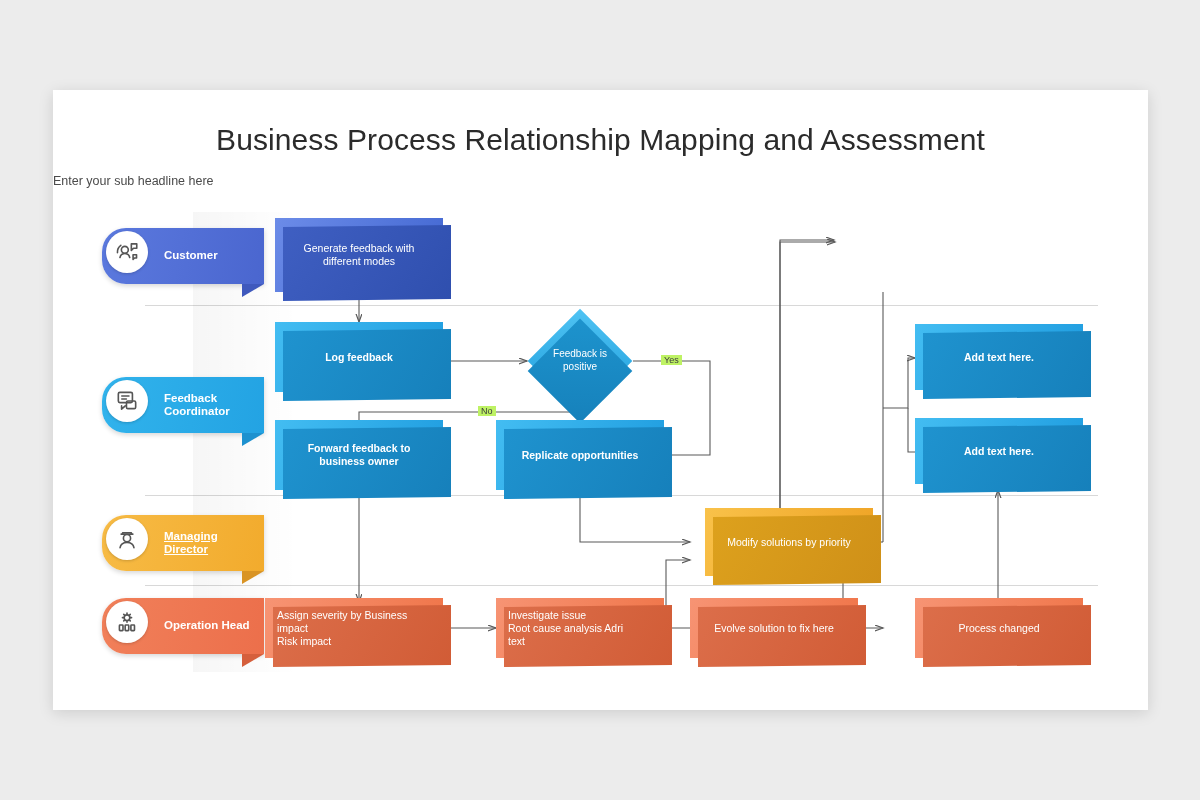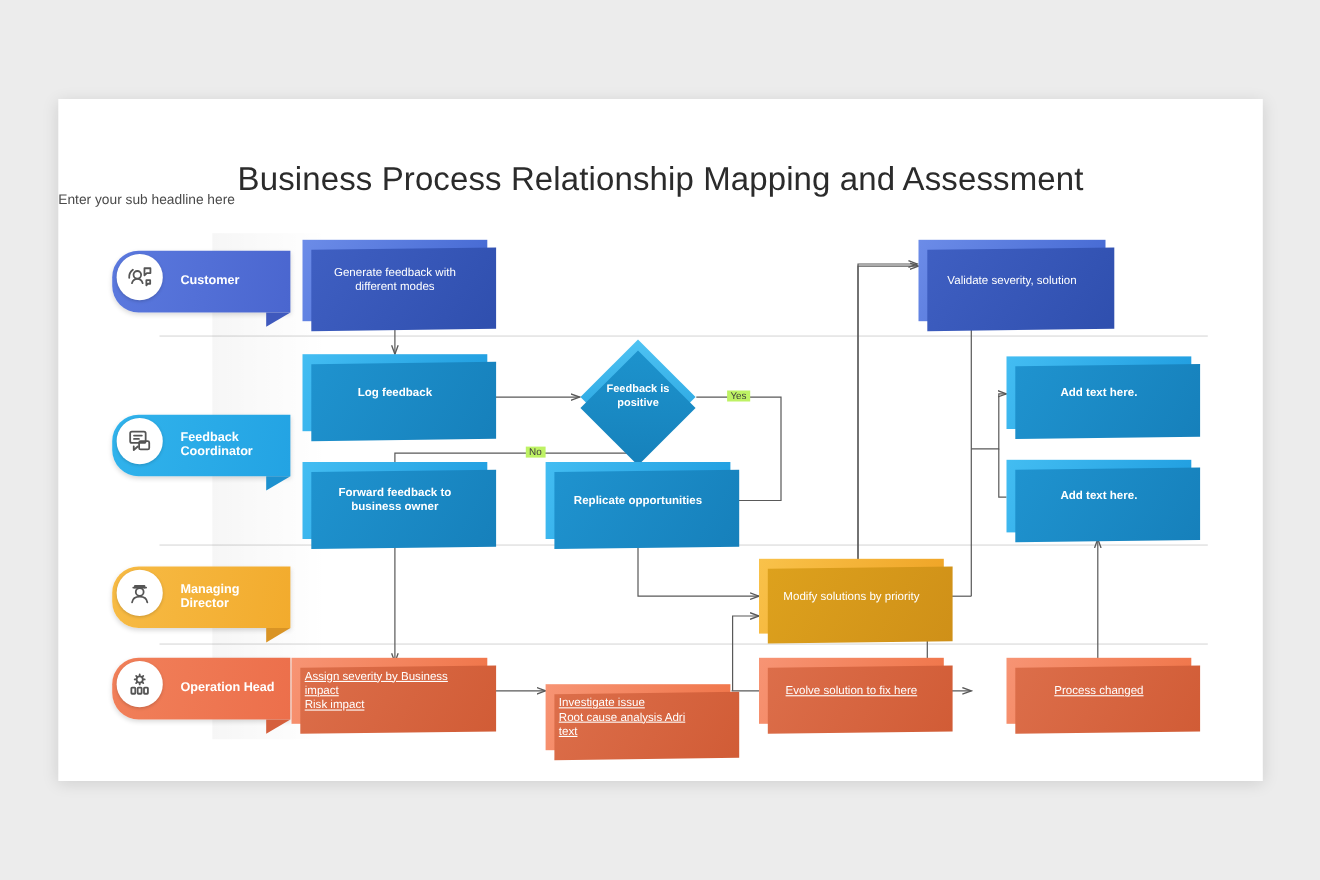--- a/index.html
+++ b/index.html
@@ -25,7 +25,6 @@
     text-align: center;
     font-size: 30px; font-weight: 400; color: #2b2b2b;
     letter-spacing: .1px;
-    margin-top: 24px;
   }
   .subtitle {
     position: absolute; left: 0; top: 84px; width: 100%;

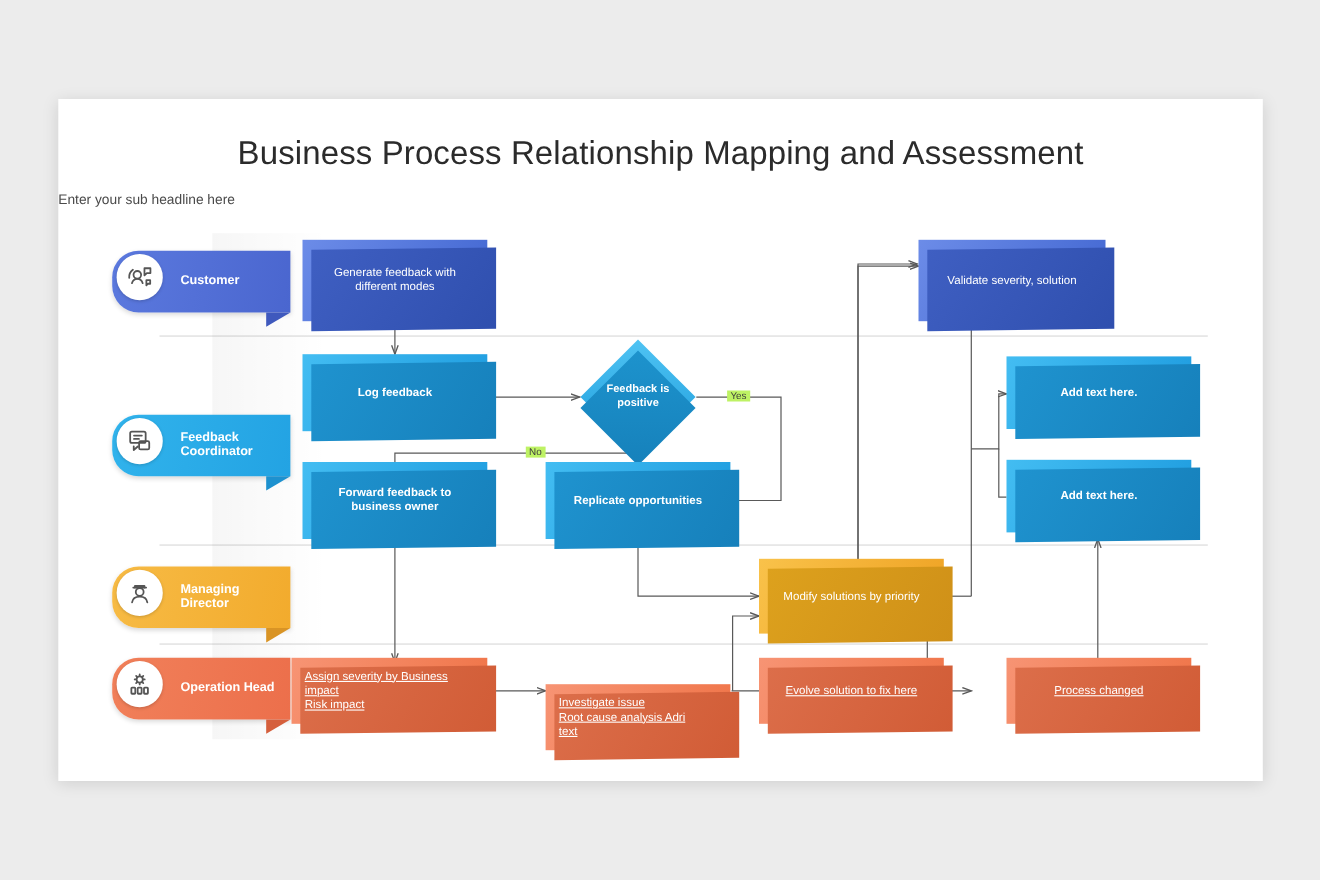--- a/index.html
+++ b/index.html
@@ -290,10 +290,6 @@
 different modes</span>
     </div>
 
-    <div class="node n-indigo" style="left:782px; top:128px; width:170px; height:74px">
-      <span class="shadow-plate"></span>
-      <span class="txt">Validate severity, solution</span>
-    </div>
 
     <div class="node n-blue" style="left:222px; top:232px; width:168px; height:70px">
       <span class="shadow-plate"></span>

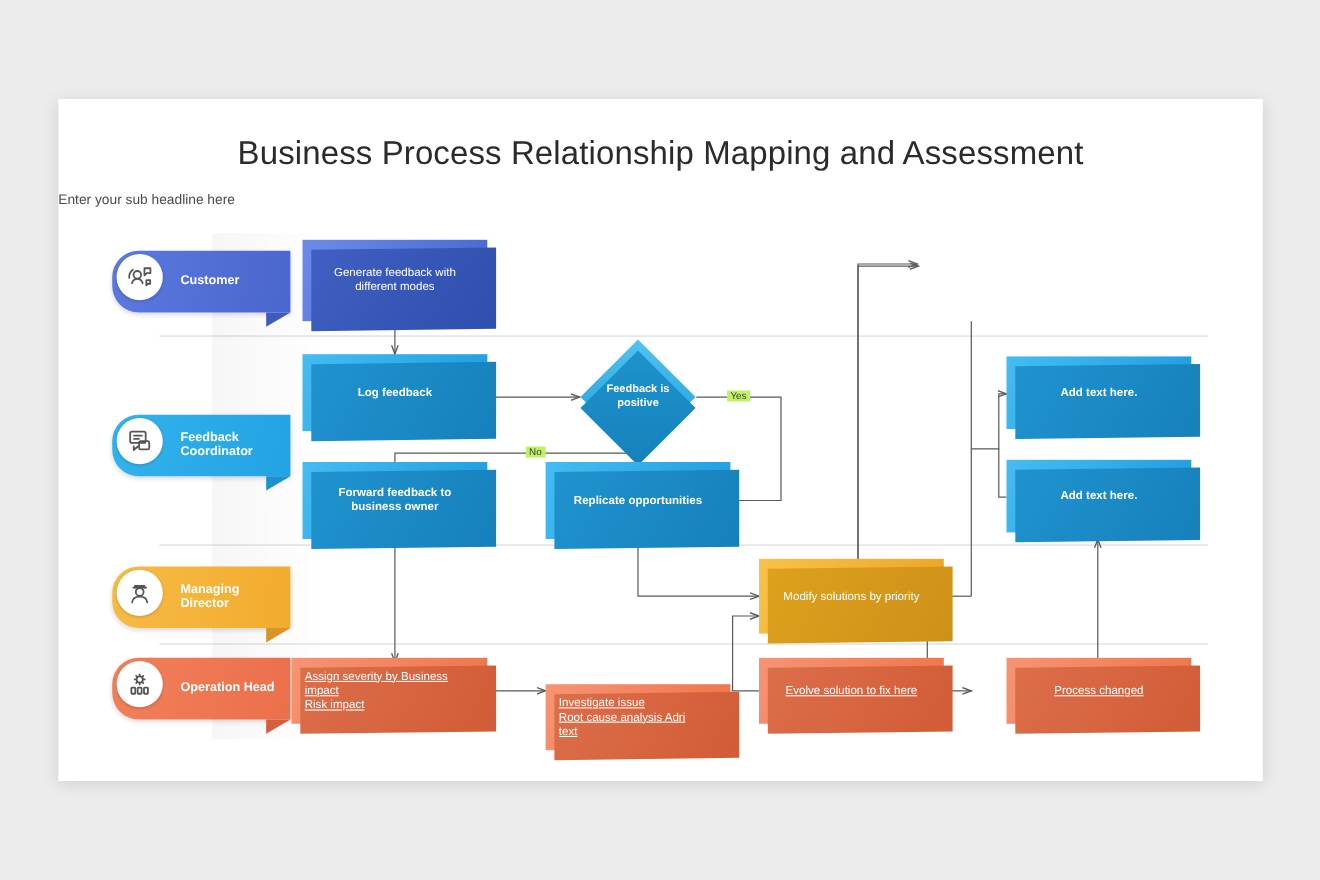--- a/index.html
+++ b/index.html
@@ -142,7 +142,6 @@
     color: #fff; font-size: 10px; line-height: 12.5px;
     text-align: center; white-space: pre-line;
     pointer-events: none;
-    font-weight: bold;
   }
 
   

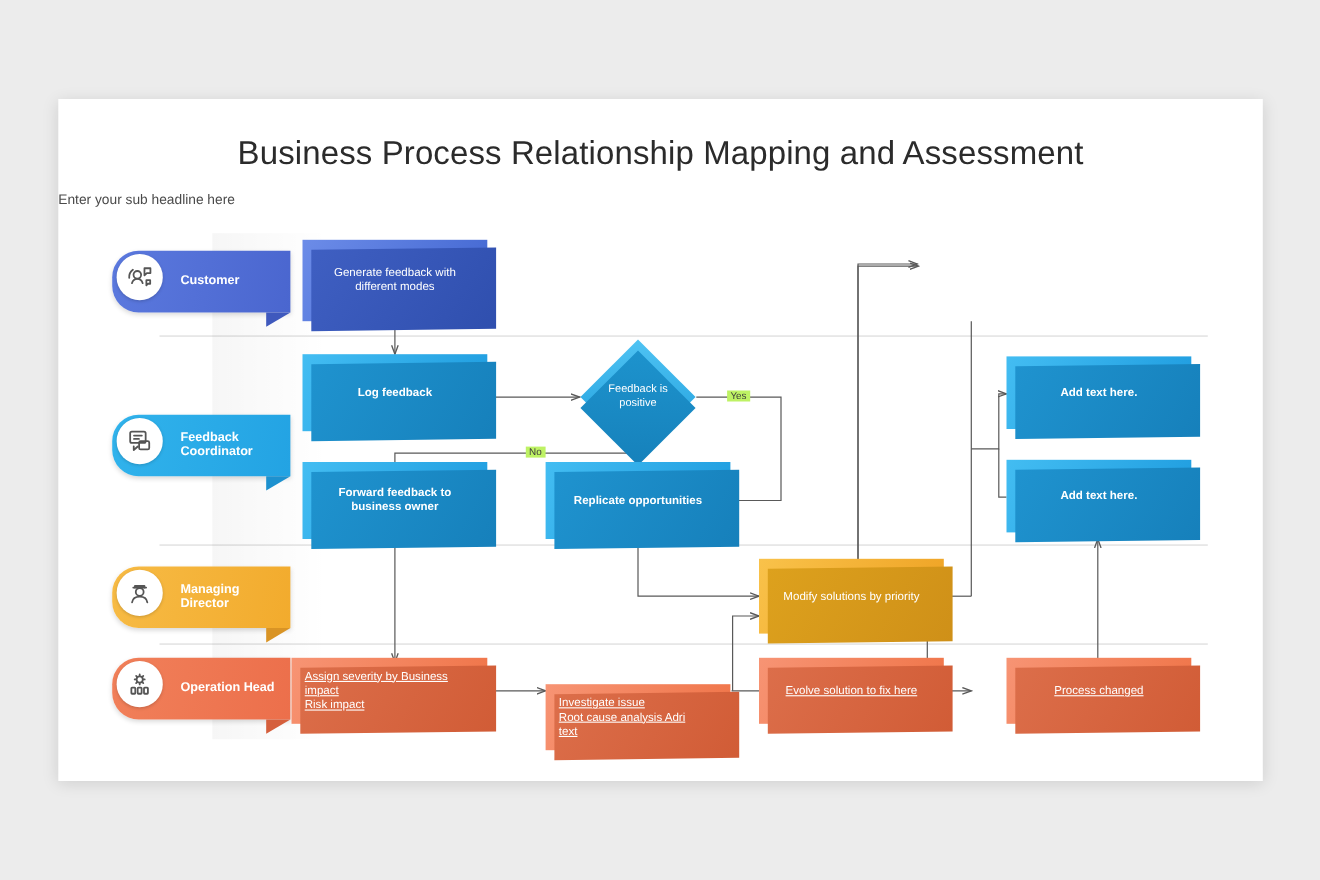--- a/index.html
+++ b/index.html
@@ -82,7 +82,7 @@
   .lane-customer  .tail { border-color: #3f59bd transparent transparent transparent; }
   .lane-feedback  { background: linear-gradient(100deg,#31b3ec 0%, #23a3e3 100%); }
   .lane-feedback  .tail { border-color: #1d91cf transparent transparent transparent; }
-  .lane-managing  { background: linear-gradient(100deg,#f7bb45 0%, #f2ab2d 100%); }
+  .lane-managing  { background: linear-gradient(100deg,#f7bb45 0%, #f2ab2d 100%); text-decoration: underline; }
   .lane-managing  .tail { border-color: #d99425 transparent transparent transparent; }
   .lane-operation { background: linear-gradient(100deg,#f1805a 0%, #ec6f4b 100%); }
   .lane-operation .tail { border-color: #d55f3c transparent transparent transparent; }

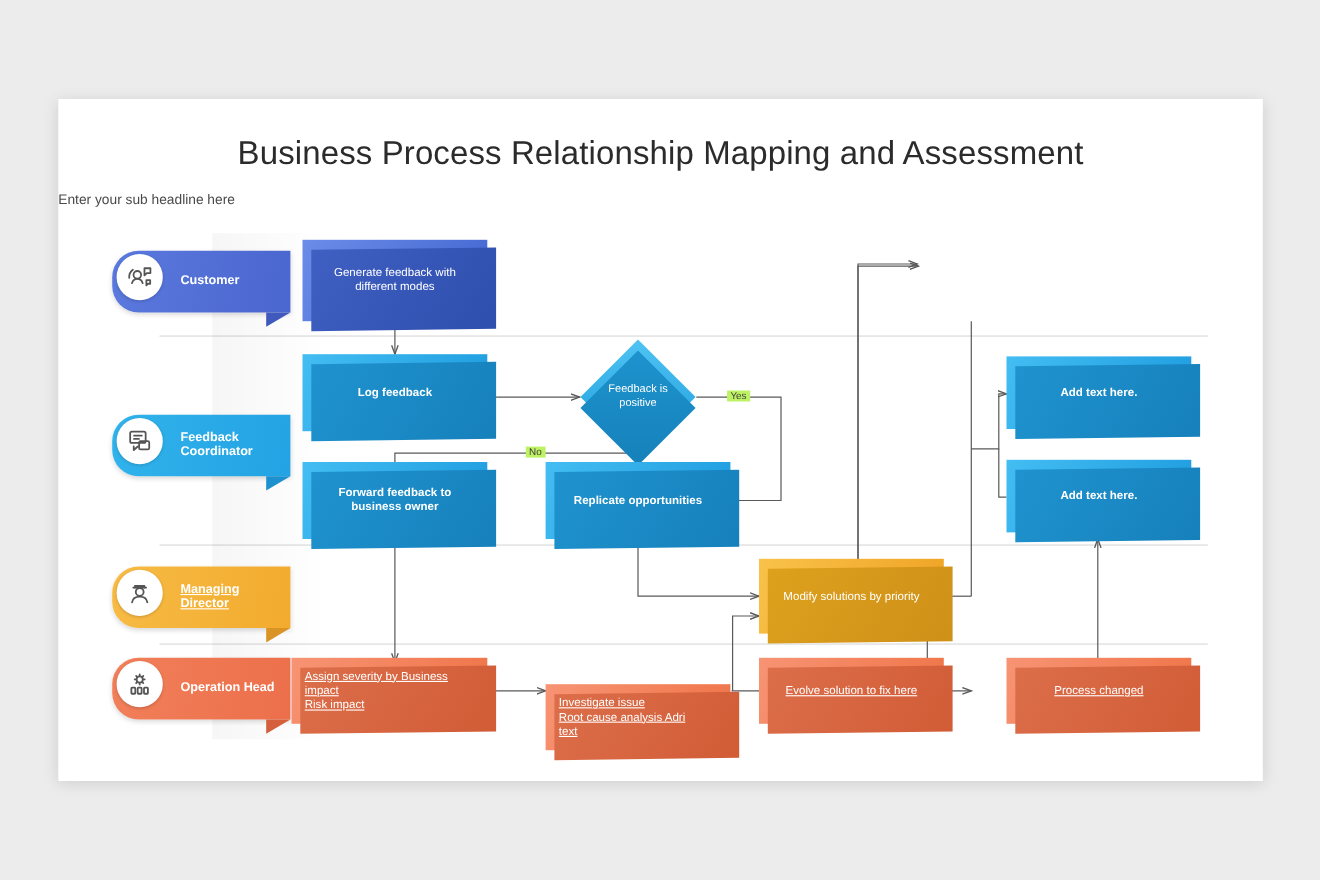--- a/index.html
+++ b/index.html
@@ -114,7 +114,7 @@
   .n-blue { background: linear-gradient(120deg,#43bdf2 0%, #1c9ade 100%); font-weight: bold; }
   .n-blue .shadow-plate { background: linear-gradient(120deg,#1f93cf 0%, #1680bb 100%); }
 
-  .n-amber { background: linear-gradient(120deg,#f9c martínez 0%, #f0a424 100%); }
+  .n-amber { background: linear-gradient(120deg,#f9c martínez 0%, #f0a424 100%); margin-left: 15px; }
   .n-amber { background: linear-gradient(120deg,#fbc köp 0%, #f0a424 100%); }
   .n-amber { background: linear-gradient(120deg,#f9c24a 0%, #eea021 100%); }
   .n-amber .shadow-plate { background: linear-gradient(120deg,#dda11d 0%, #cf9018 100%); }

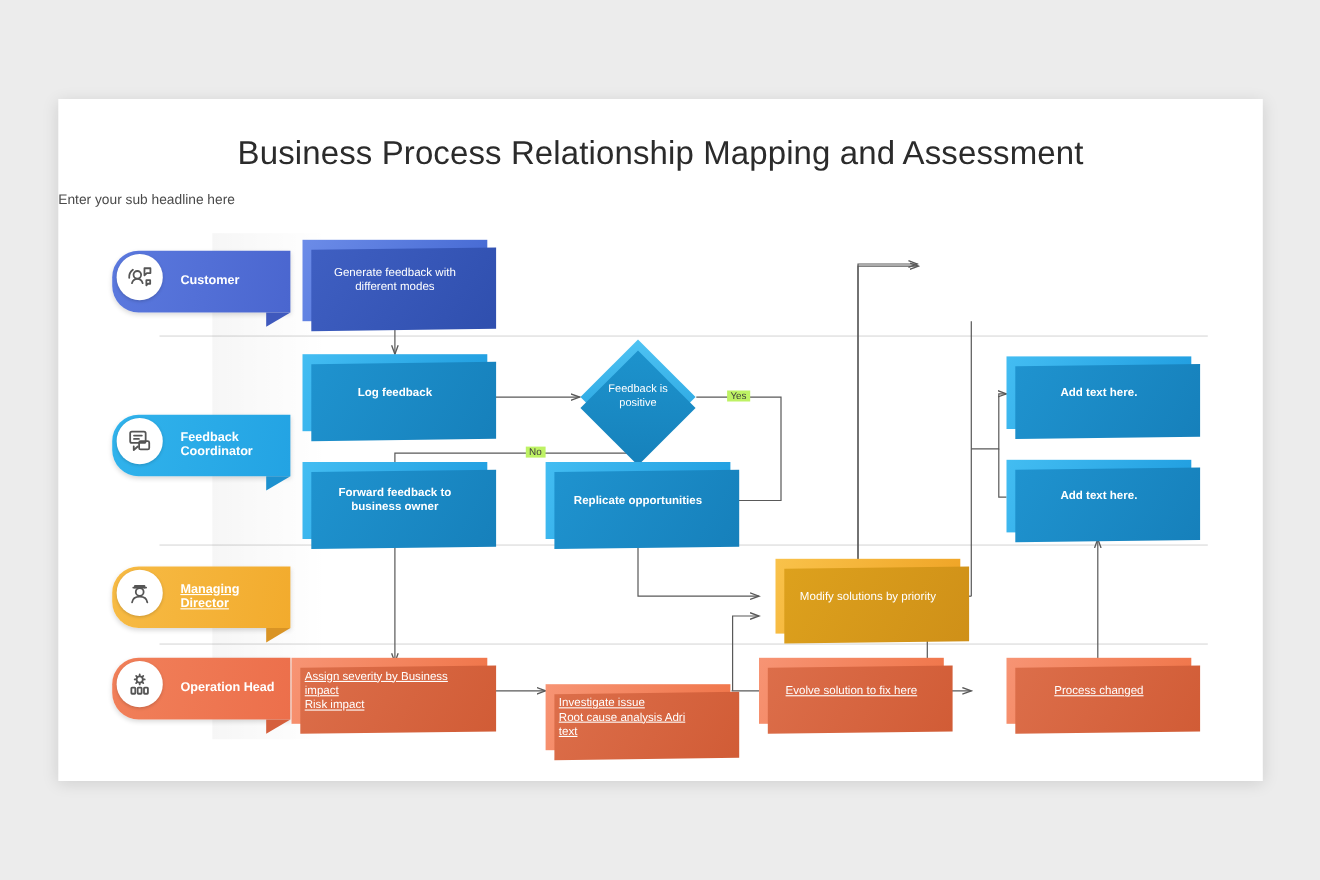--- a/index.html
+++ b/index.html
@@ -119,7 +119,7 @@
   .n-amber { background: linear-gradient(120deg,#f9c24a 0%, #eea021 100%); }
   .n-amber .shadow-plate { background: linear-gradient(120deg,#dda11d 0%, #cf9018 100%); }
 
-  .n-orange { background: linear-gradient(120deg,#f79474 0%, #ef7245 100%); text-decoration: underline; }
+  .n-orange { background: linear-gradient(120deg,#f79474 0%, #ef7245 100%); }
   .n-orange .shadow-plate { background: linear-gradient(120deg,#dc6e4a 0%, #d15c36 100%); }
 
   

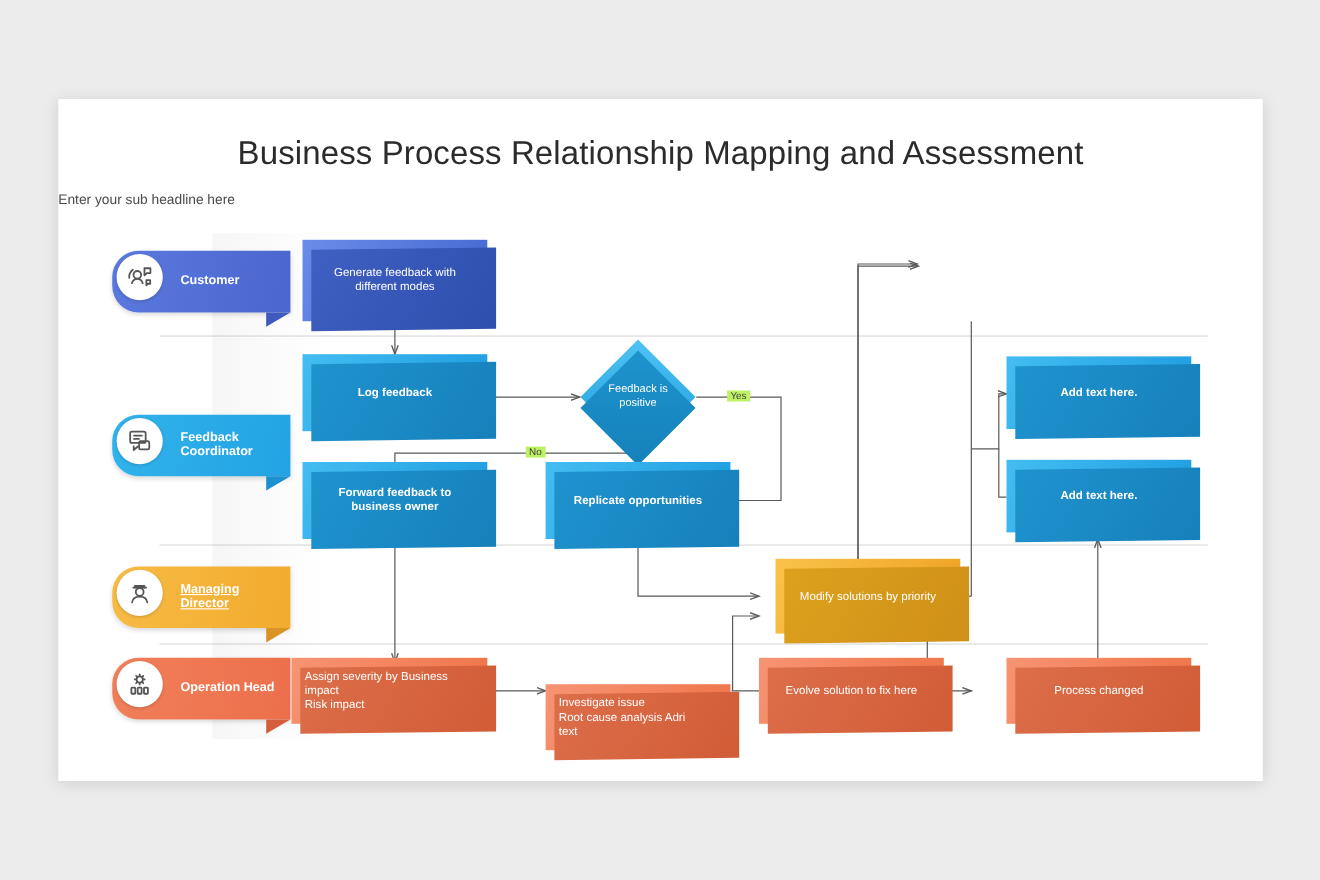--- a/index.html
+++ b/index.html
@@ -334,7 +334,7 @@
 Risk impact</span>
     </div>
 
-    <div class="node n-orange left-align" style="left:443px; top:532px; width:168px; height:60px">
+    <div class="node n-orange left-align" style="left:443px; top:508px; width:168px; height:60px">
       <span class="shadow-plate"></span>
       <span class="txt">Investigate issue
 Root cause analysis Adri

